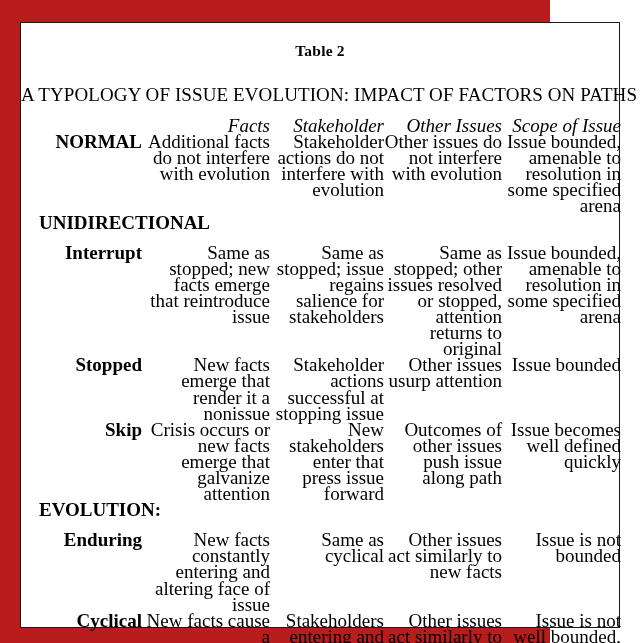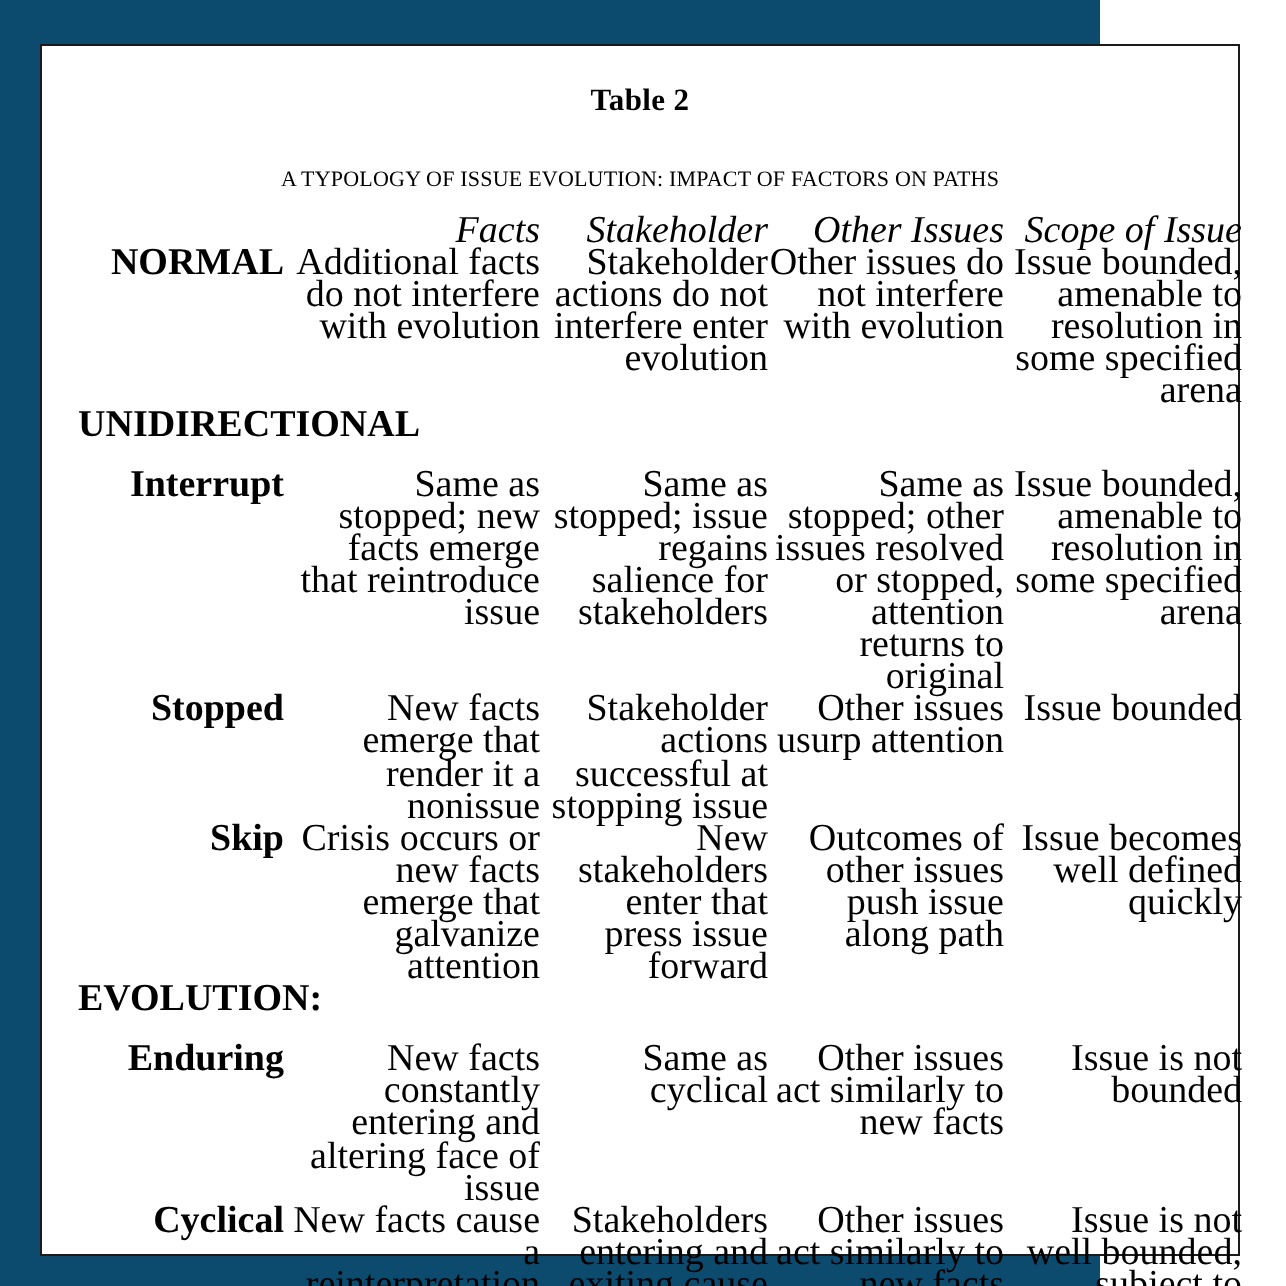--- a/index.html
+++ b/index.html
@@ -18,7 +18,7 @@
     position: relative;
     width: 550px;
     height: 643px;
-    background: #0c4a6e;
+    background: #b91c1c;
   }
   .frame {
     position: absolute;

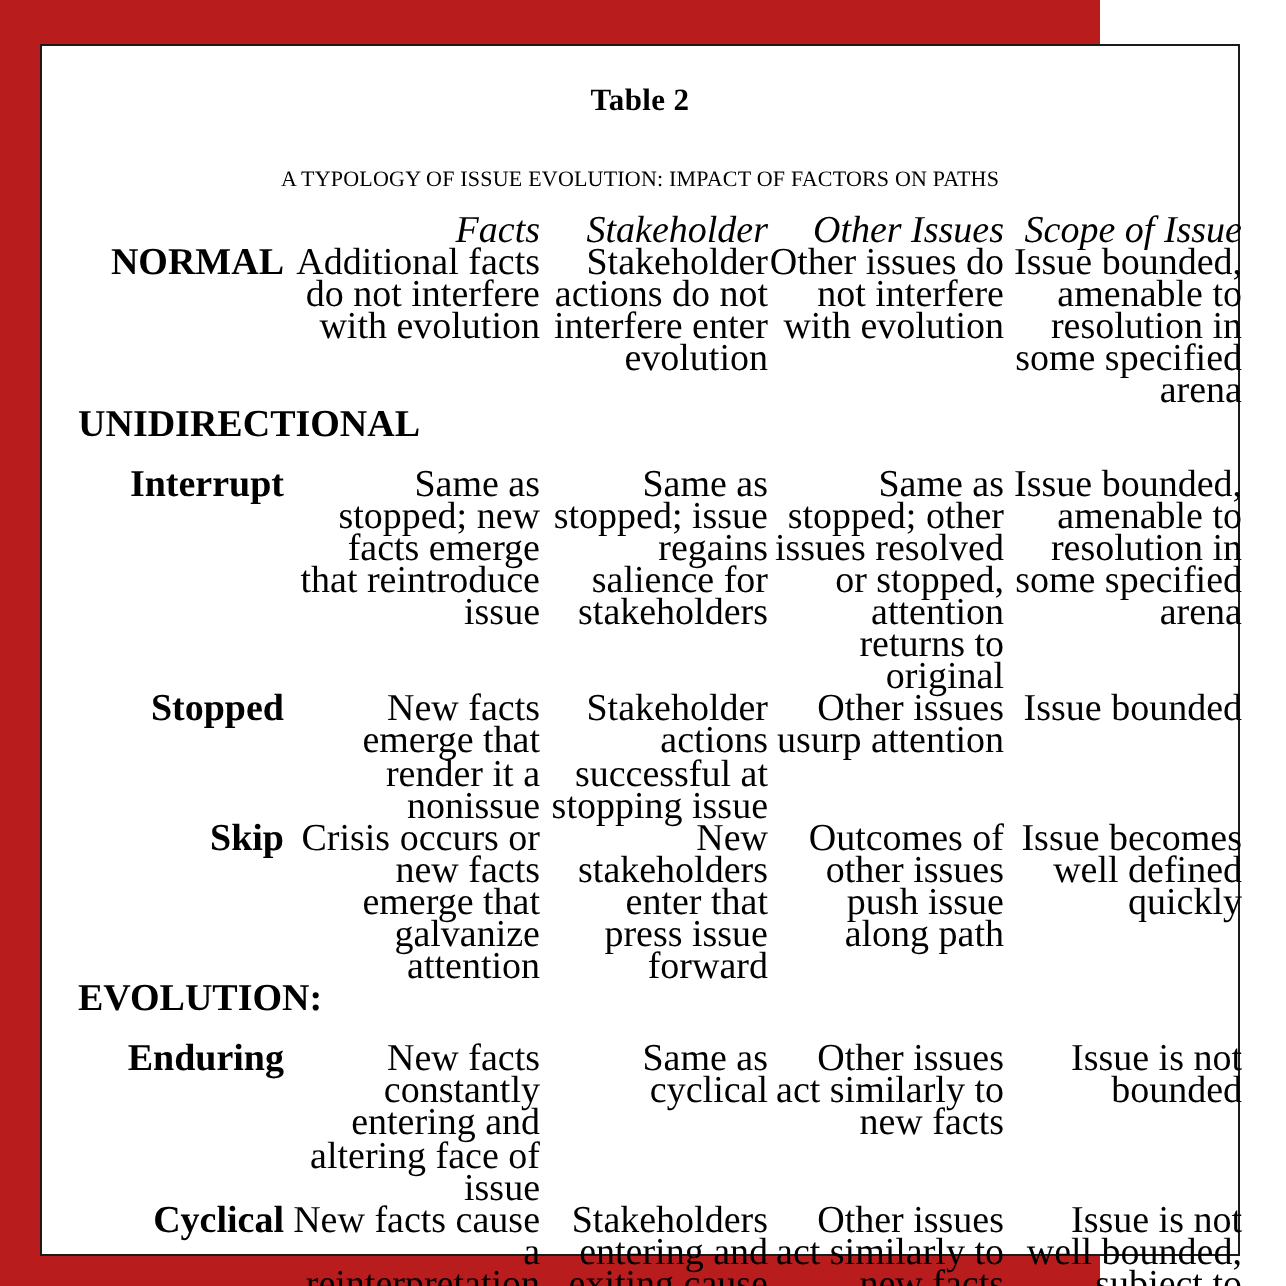--- a/index.html
+++ b/index.html
@@ -46,7 +46,7 @@
   }
   .table-title {
     text-align: center;
-    font-size: 11px;
+    font-size: 19px;
     letter-spacing: 0.1px;
     margin-top: 24px;
     white-space: nowrap;

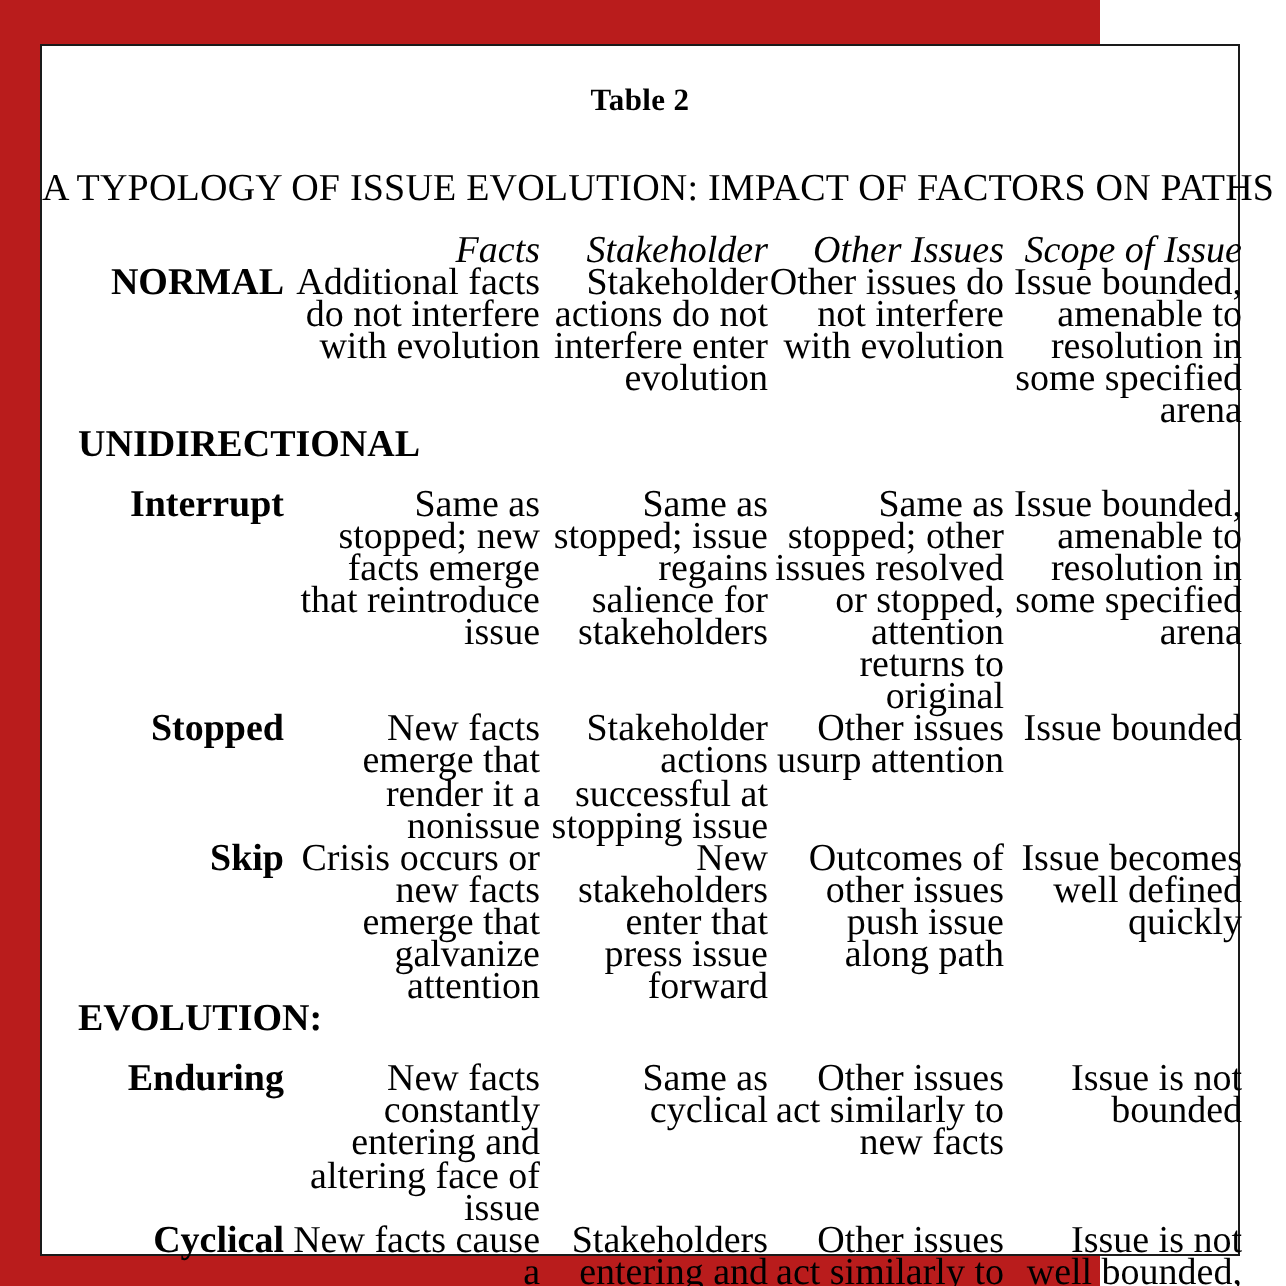--- a/index.html
+++ b/index.html
@@ -135,7 +135,7 @@
           <tr class="data-row">
             <td class="rowlabel group">NORMAL</td>
             <td class="cell">Additional facts do not interfere with evolution</td>
-            <td class="cell">Stakeholder actions do not interfere enter evolution</td>
+            <td class="cell">Stakeholder actions do not interfere with evolution</td>
             <td class="cell">Other issues do not interfere with evolution</td>
             <td class="cell">Issue bounded, amenable to resolution in some specified arena</td>
           </tr>

